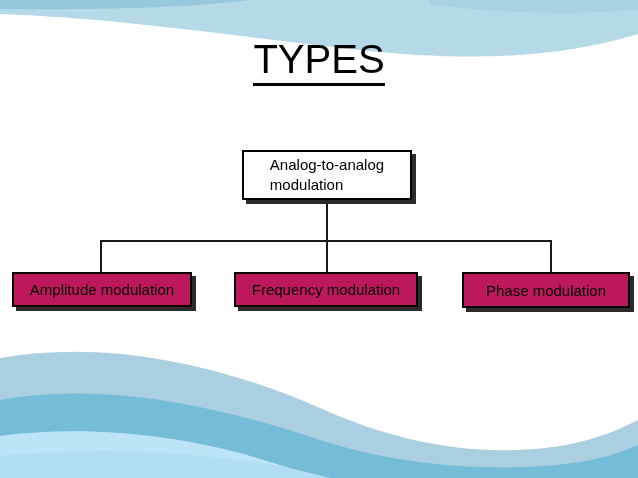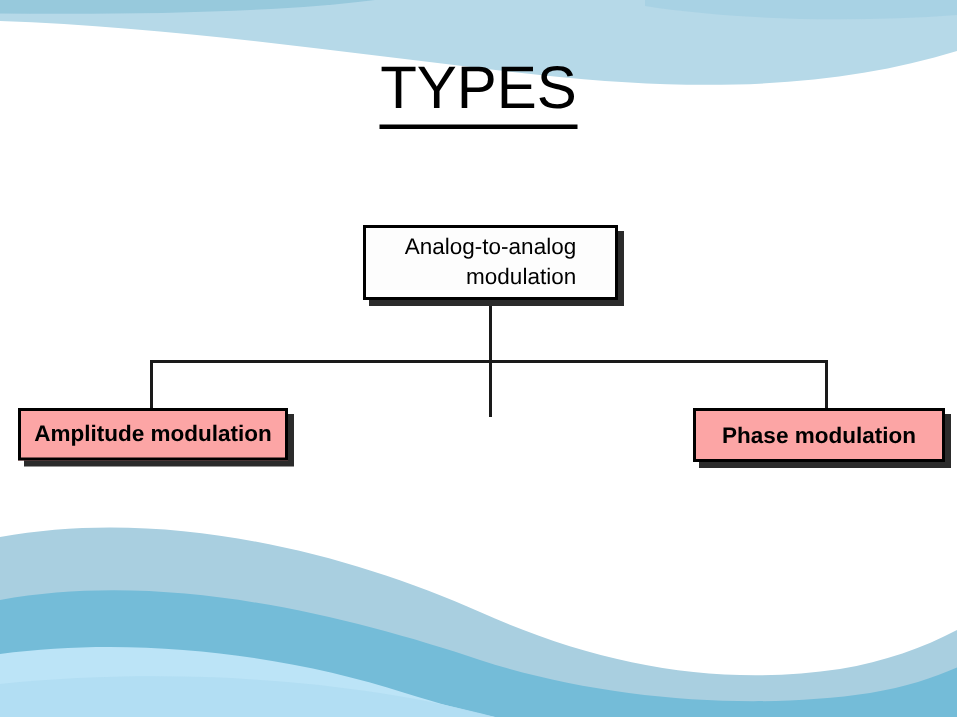--- a/index.html
+++ b/index.html
@@ -60,7 +60,7 @@
     display: flex;
     align-items: center;
     justify-content: center;
-    text-align: right;
+    text-align: left;
     color: #000000;
   }
   .node-root {

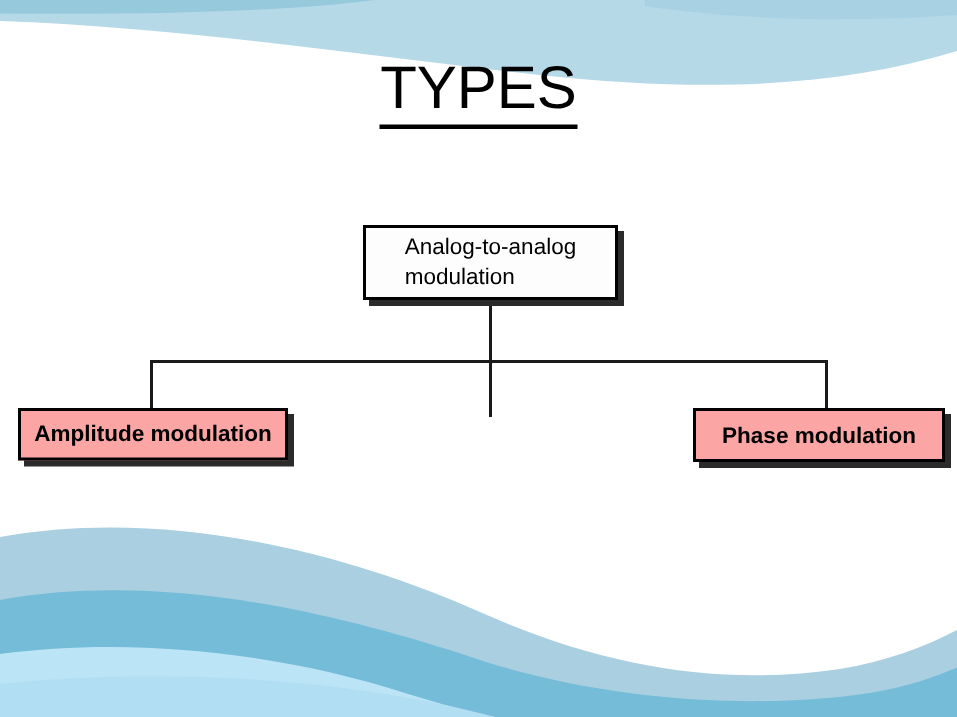--- a/index.html
+++ b/index.html
@@ -69,10 +69,10 @@
     line-height: 20px;
   }
   .node-leaf {
-    background: #fca5a5;
+    background: #be185d;
     font-size: 15px;
     line-height: 19px;
-    font-weight: 700;
+    font-weight: 400;
   }
   .node-text { display: block; padding: 0 6px; }
 </style>

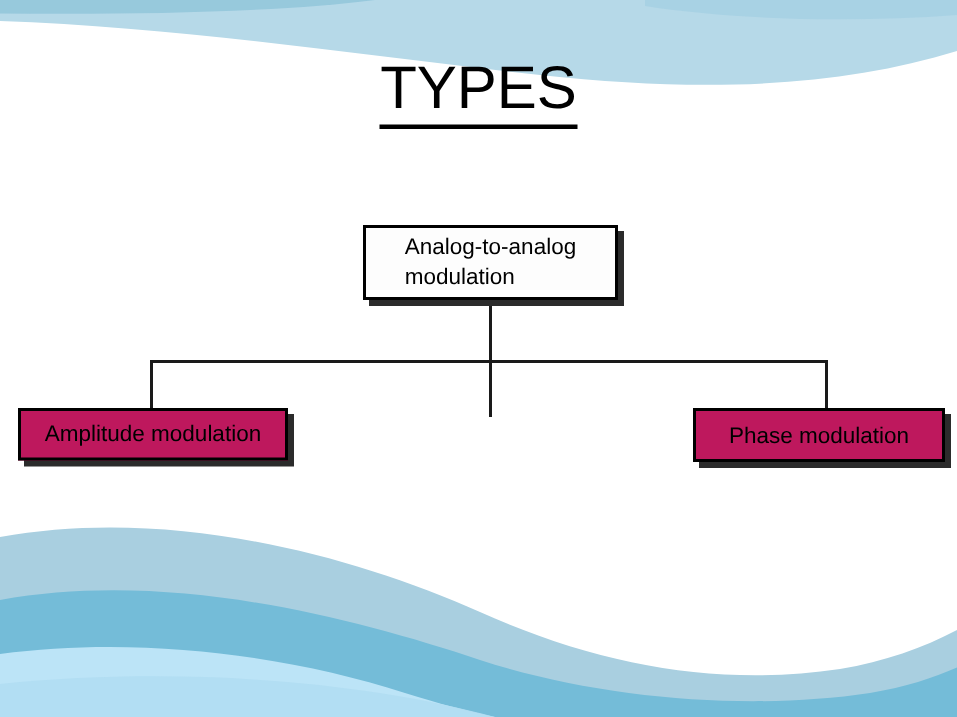--- a/index.html
+++ b/index.html
@@ -104,6 +104,9 @@
     <span class="node-text">Amplitude modulation</span>
   </div>
 
+  <div class="node node-leaf" style="left:234px; top:272px; width:184px; height:35px;">
+    <span class="node-text">Frequency modulation</span>
+  </div>
 
   <div class="node node-leaf" style="left:462px; top:272px; width:168px; height:36px;">
     <span class="node-text">Phase modulation</span>

